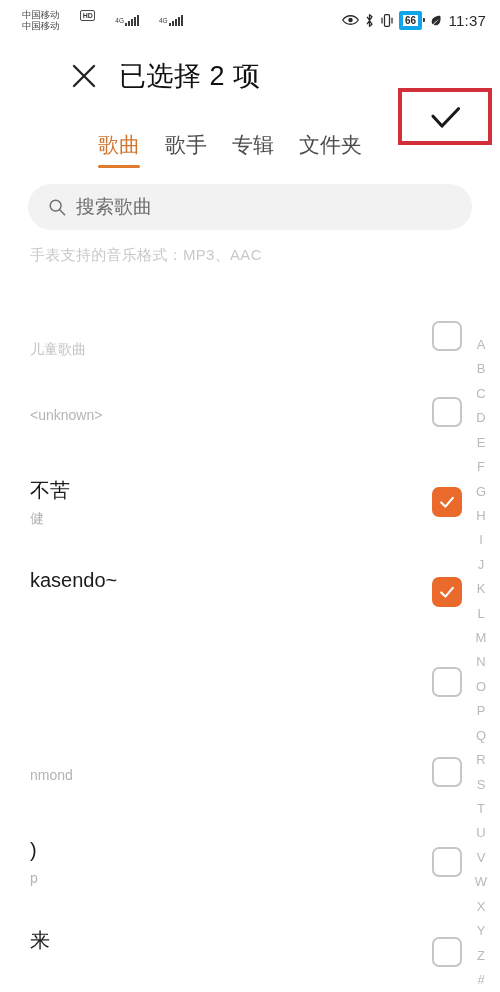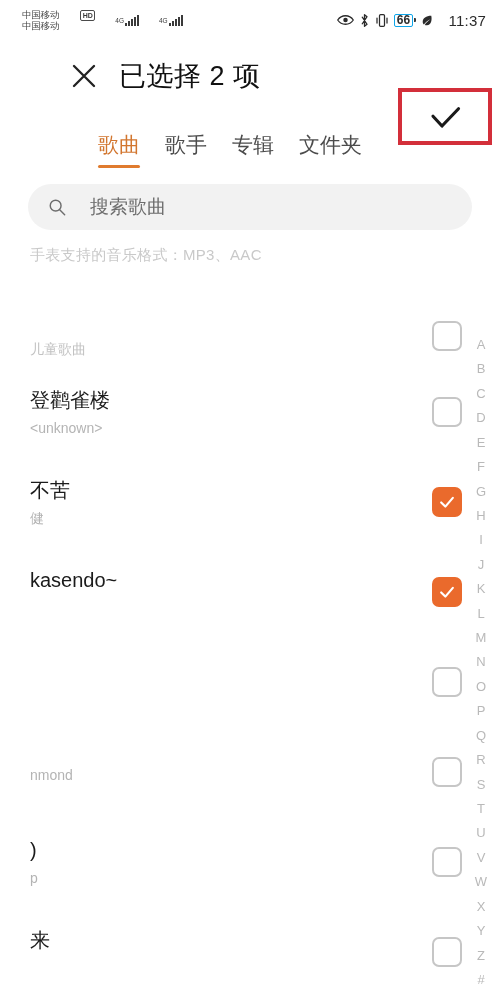--- a/index.html
+++ b/index.html
@@ -94,9 +94,9 @@
     align-items: center;
   }
   .battery .shell {
-    border: 1px solid #0ea5e9;
+    border: 4px solid #0ea5e9;
     border-radius: 2px;
-    font-size: 12px;
+    font-size: 10px;
     line-height: 9px;
     padding: 1px 2px;
     font-weight: bold;

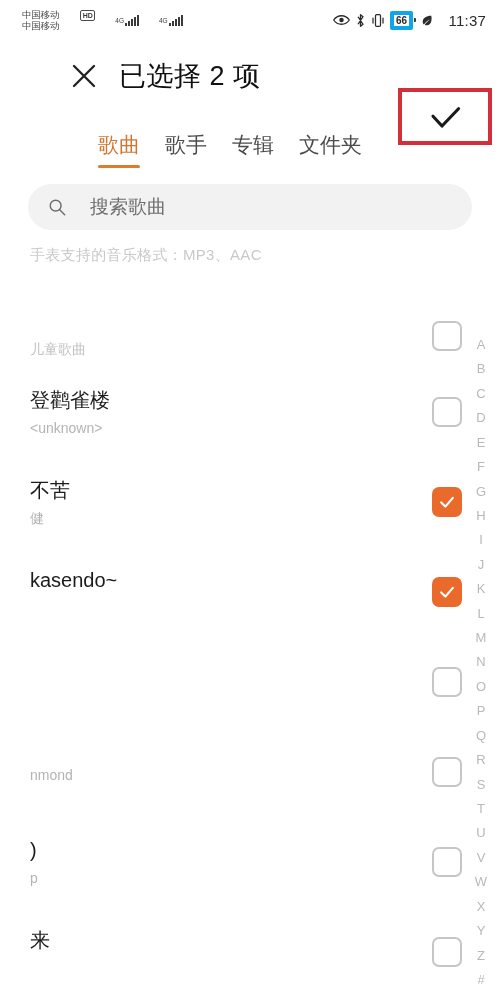--- a/index.html
+++ b/index.html
@@ -111,7 +111,7 @@
   .clock {
     font-size: 15px;
     letter-spacing: 0.2px;
-    margin-left: 11px;
+    margin-left: 2px;
   }
 
   

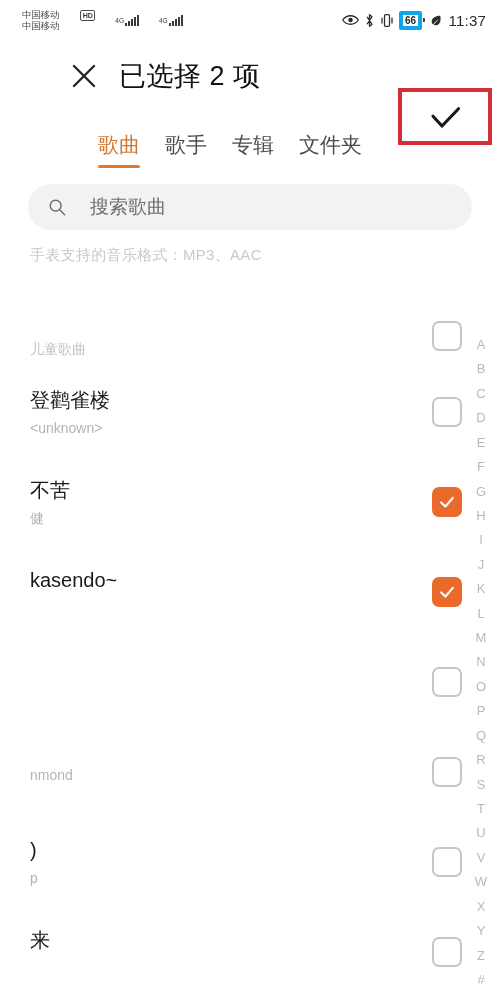--- a/index.html
+++ b/index.html
@@ -189,7 +189,7 @@
     align-items: center;
     padding: 0 20px;
     box-sizing: border-box;
-    gap: 24px;
+    gap: 10px;
   }
   .search svg { width: 18px; height: 18px; flex: 0 0 auto; }
   .search-placeholder {

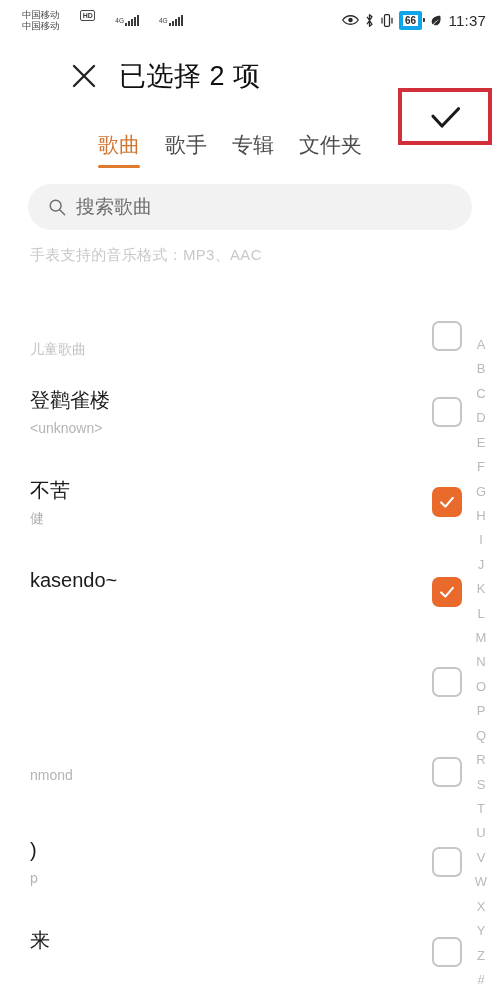--- a/index.html
+++ b/index.html
@@ -386,7 +386,6 @@
 
   <div class="row">
     <div class="row-texts">
-      <div class="row-title">登鹳雀楼</div>
       <div class="row-sub">&lt;unknown&gt;</div>
     </div>
     <div class="checkbox"></div>

